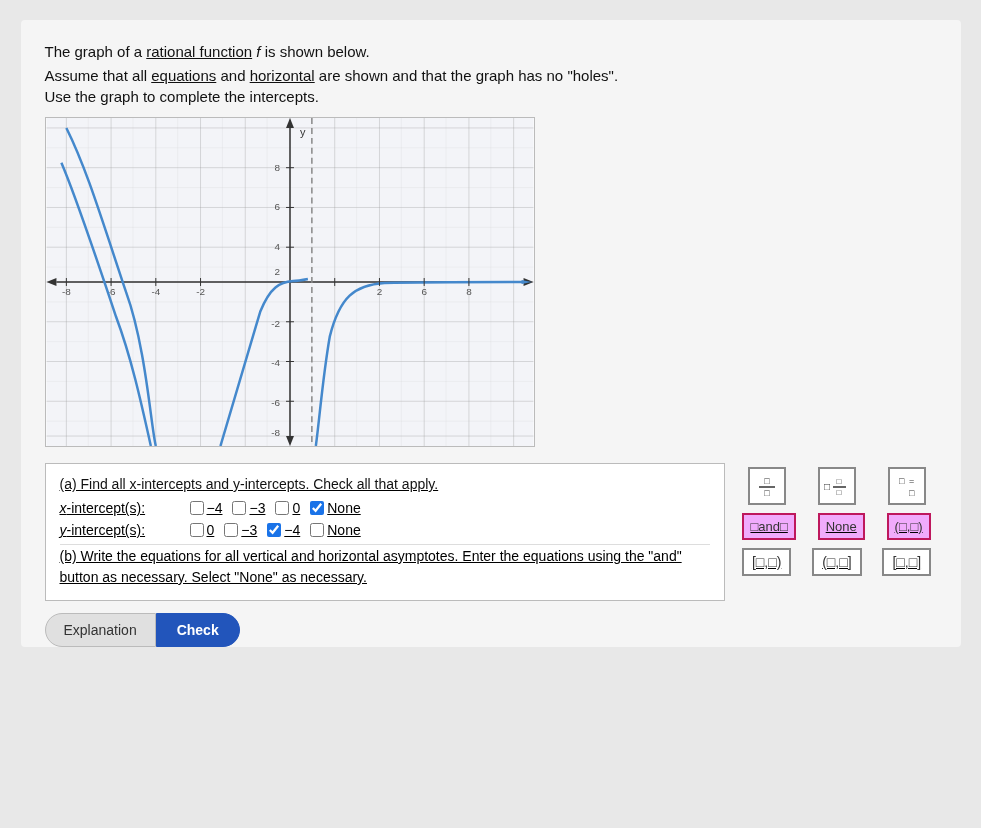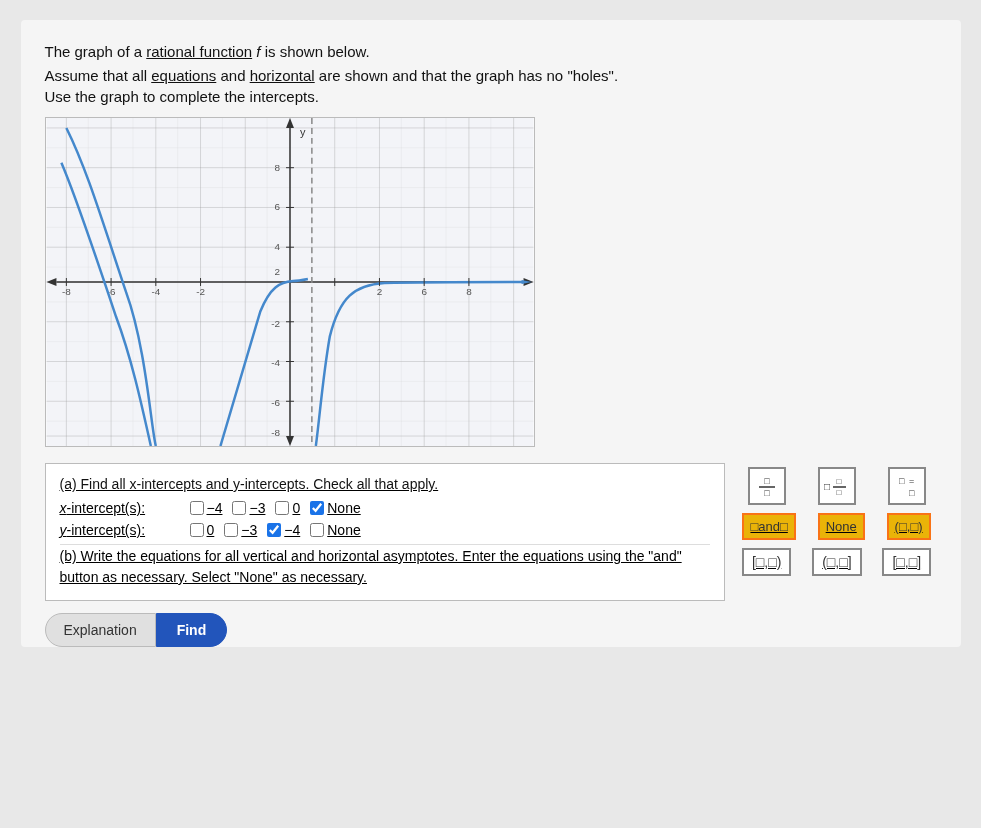--- a/index.html
+++ b/index.html
@@ -130,10 +130,10 @@
     .math-sym-text {
       font-size: 13px;
       color: #333;
-      border: 2px solid #f97316;
+      border: 2px solid #be185d;
       padding: 4px 6px;
       cursor: pointer;
-      background: #eab308;
+      background: #f0abfc;
       white-space: nowrap;
     }
     .bracket-row {

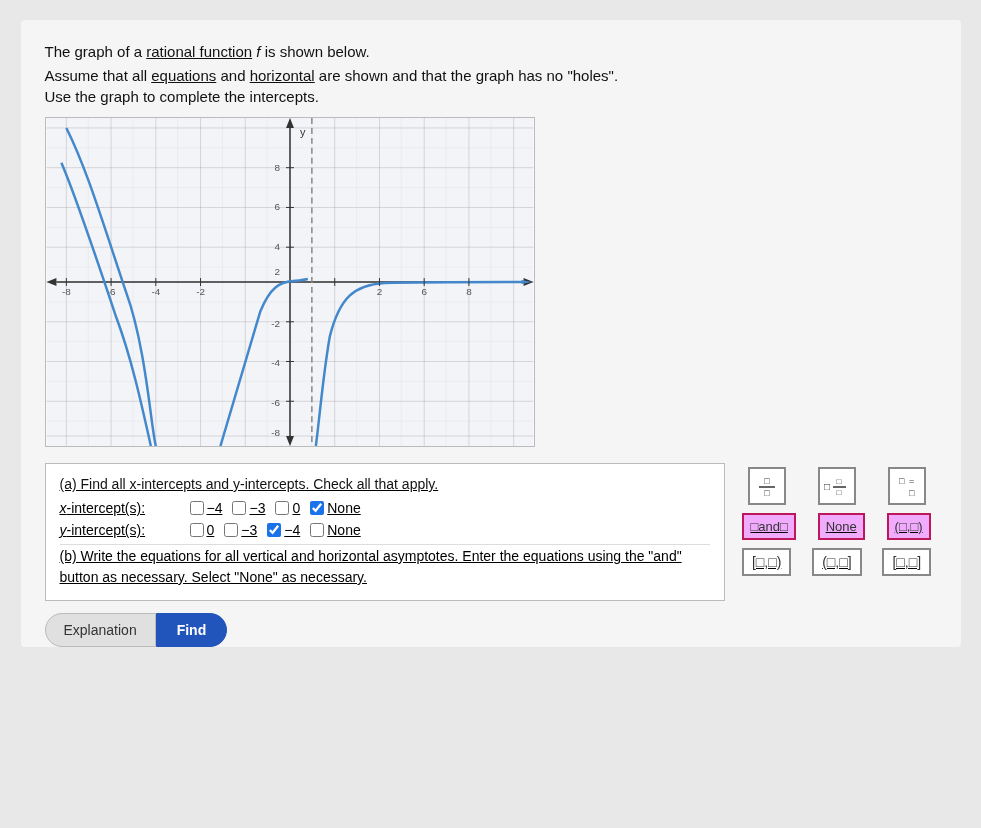--- a/index.html
+++ b/index.html
@@ -406,7 +406,7 @@
 
   <div class="bottom-buttons">
     <button class="btn-explanation">Explanation</button>
-    <button class="btn-check">Find</button>
+    <button class="btn-check">Check</button>
   </div>
 </div>
 

